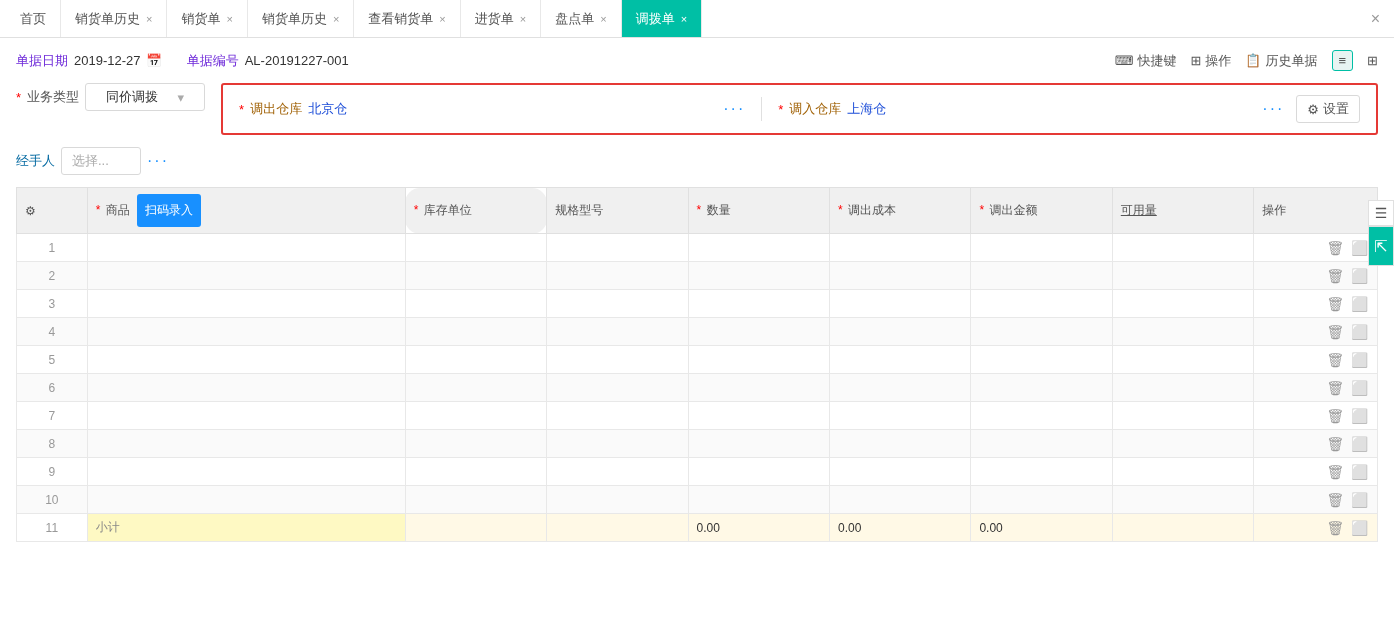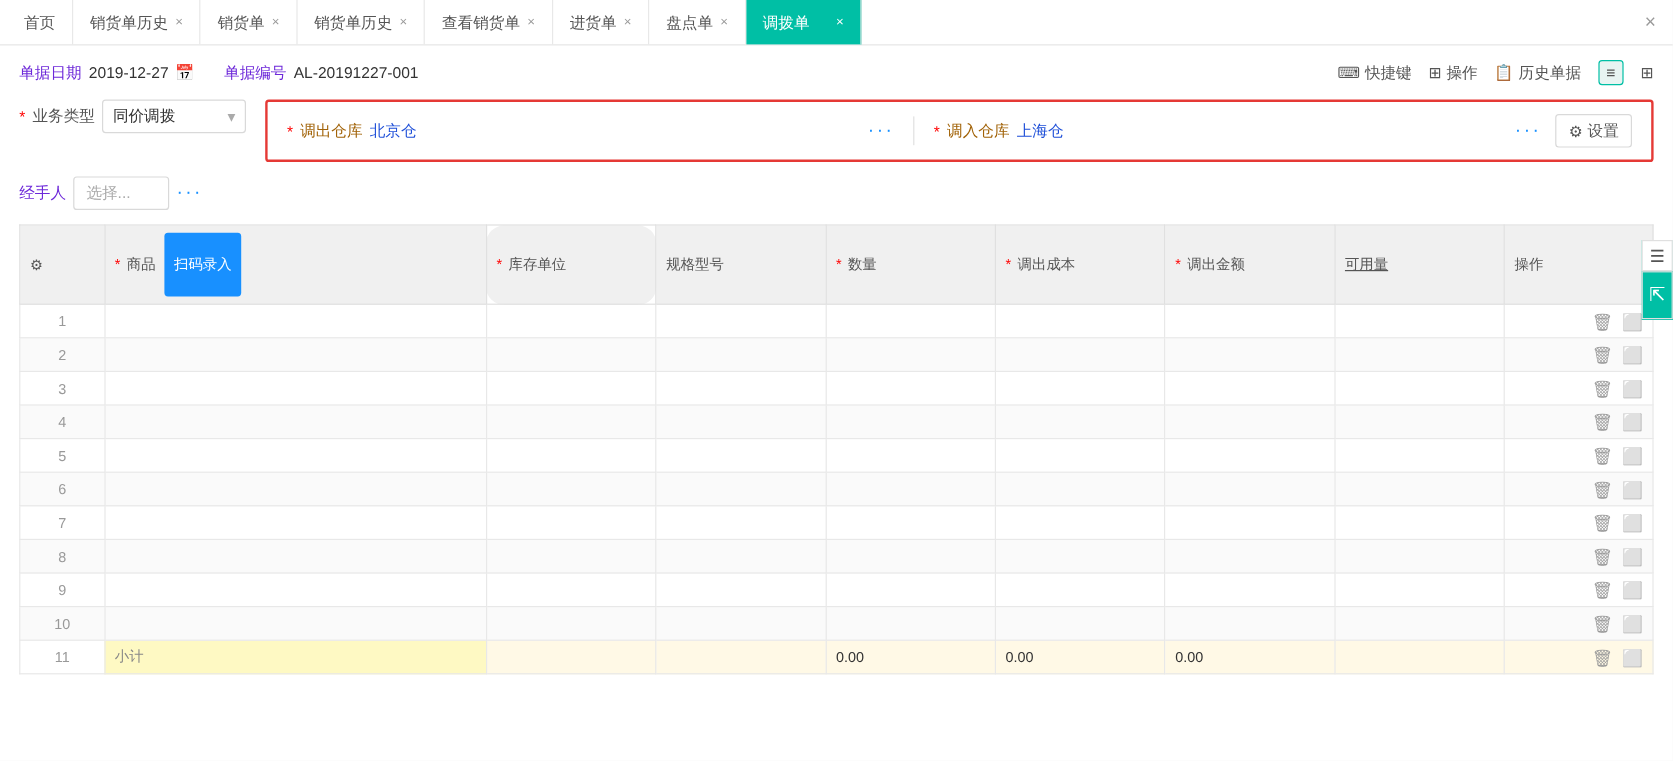--- a/index.html
+++ b/index.html
@@ -35,7 +35,6 @@
     .tab-item.active {
       background: #00bfa5;
       color: #fff;
-      gap: 16px;
     }
     .tab-item.active .tab-close { color: #fff; }
     .tab-bar-close {

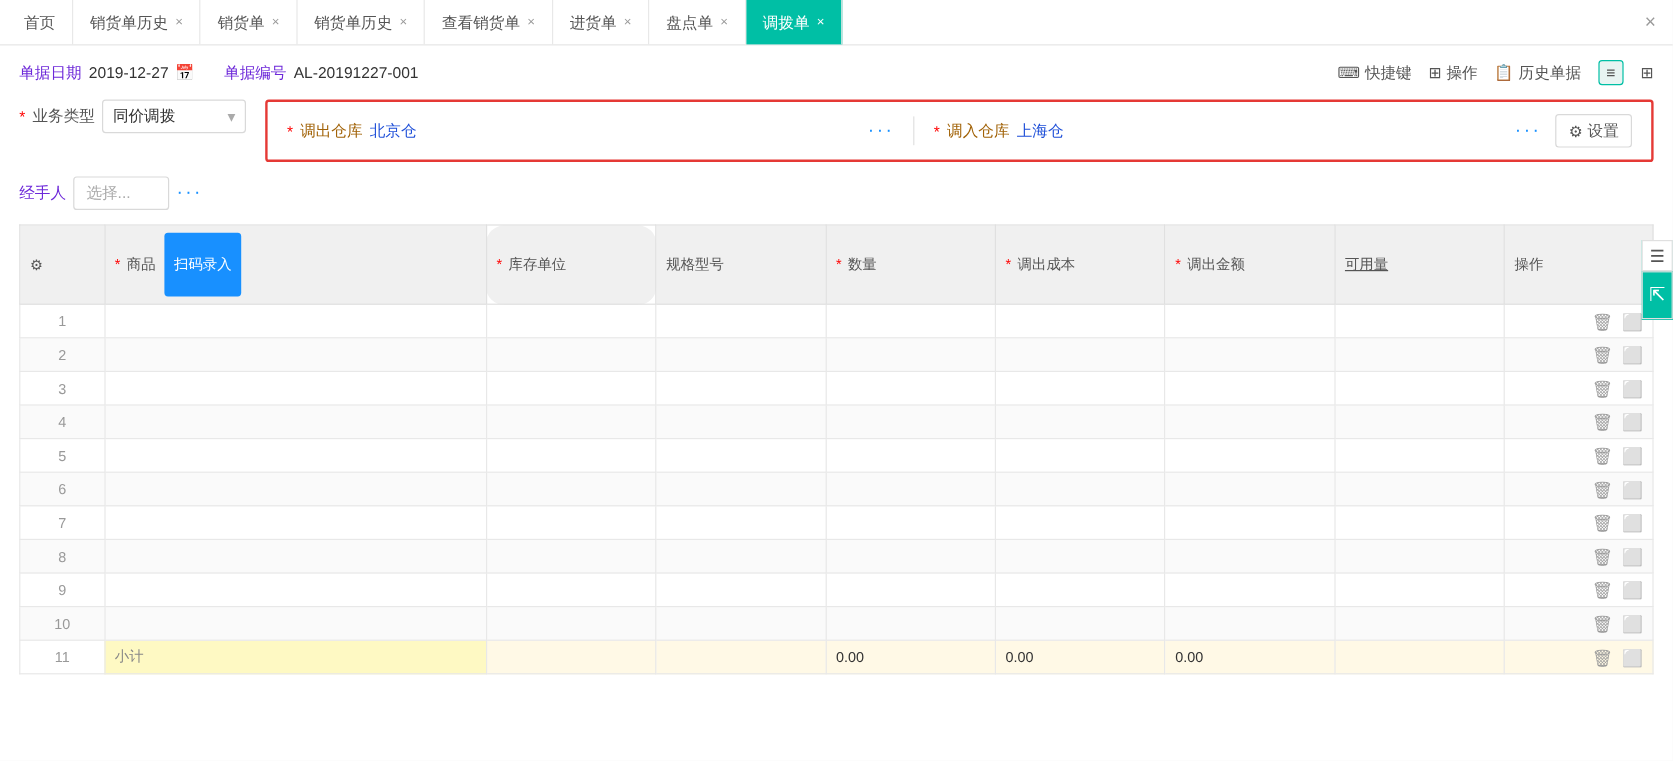--- a/index.html
+++ b/index.html
@@ -113,7 +113,7 @@
     .field-select {
       border: 1px solid #d9d9d9;
       border-radius: 3px;
-      padding: 4px 8px;
+      padding: 4px 20px;
       min-width: 120px;
       background: #fff;
       cursor: pointer;

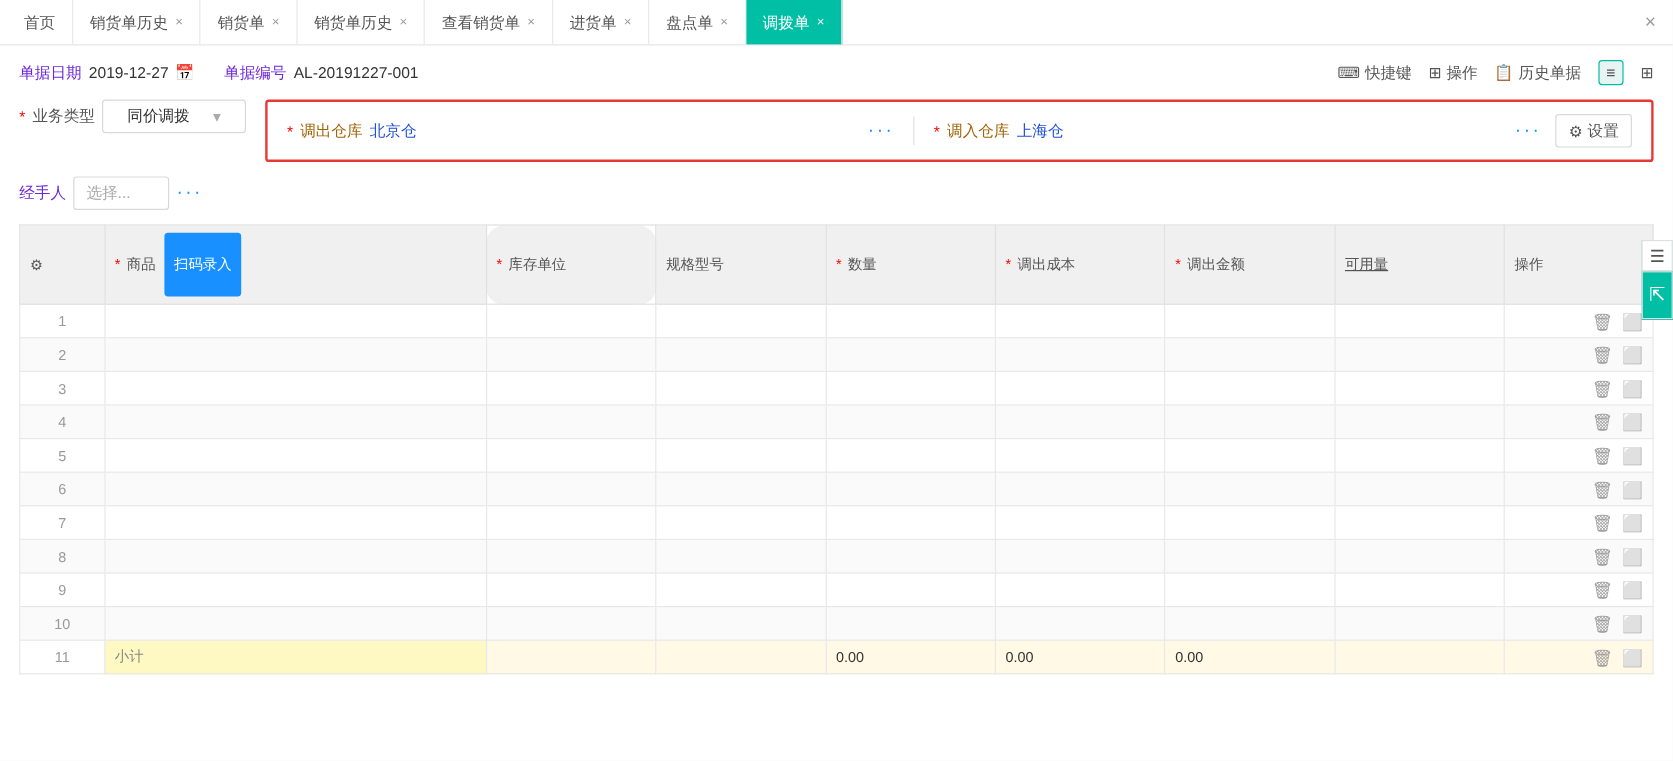--- a/index.html
+++ b/index.html
@@ -165,7 +165,7 @@
       gap: 6px;
       margin-bottom: 12px;
     }
-    .handler-row .handler-label { color: #6d28d9; }
+    .handler-row .handler-label { color: #0369a1; }
     .handler-select {
       border: 1px solid #d9d9d9;
       border-radius: 3px;

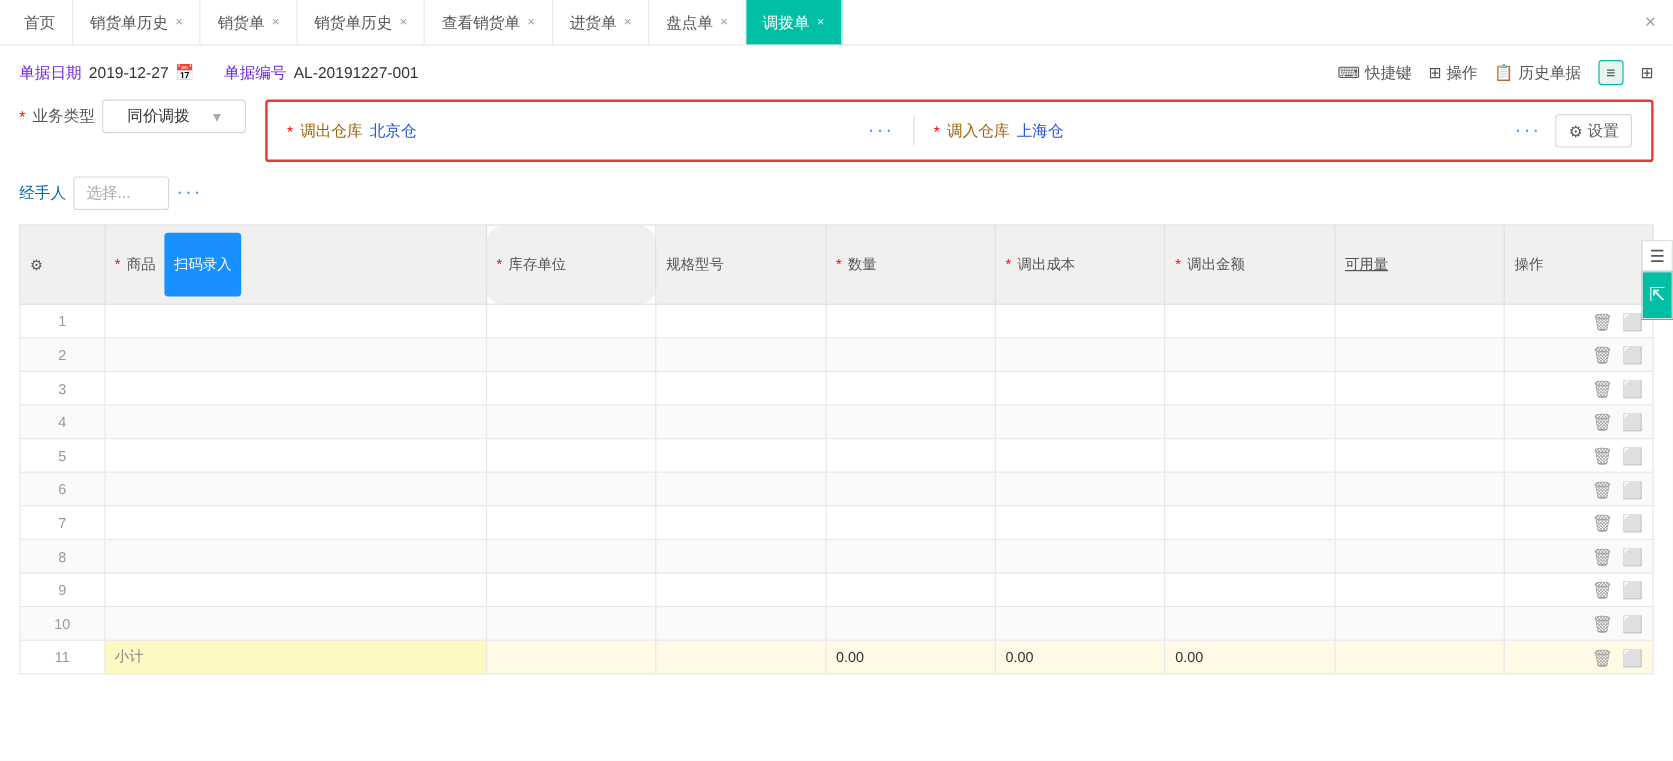--- a/index.html
+++ b/index.html
@@ -224,7 +224,7 @@
       color: #fff;
       border: none;
       border-radius: 3px;
-      padding: 18px 8px;
+      padding: 8px 8px;
       cursor: pointer;
       font-size: 12px;
       margin-left: 4px;

